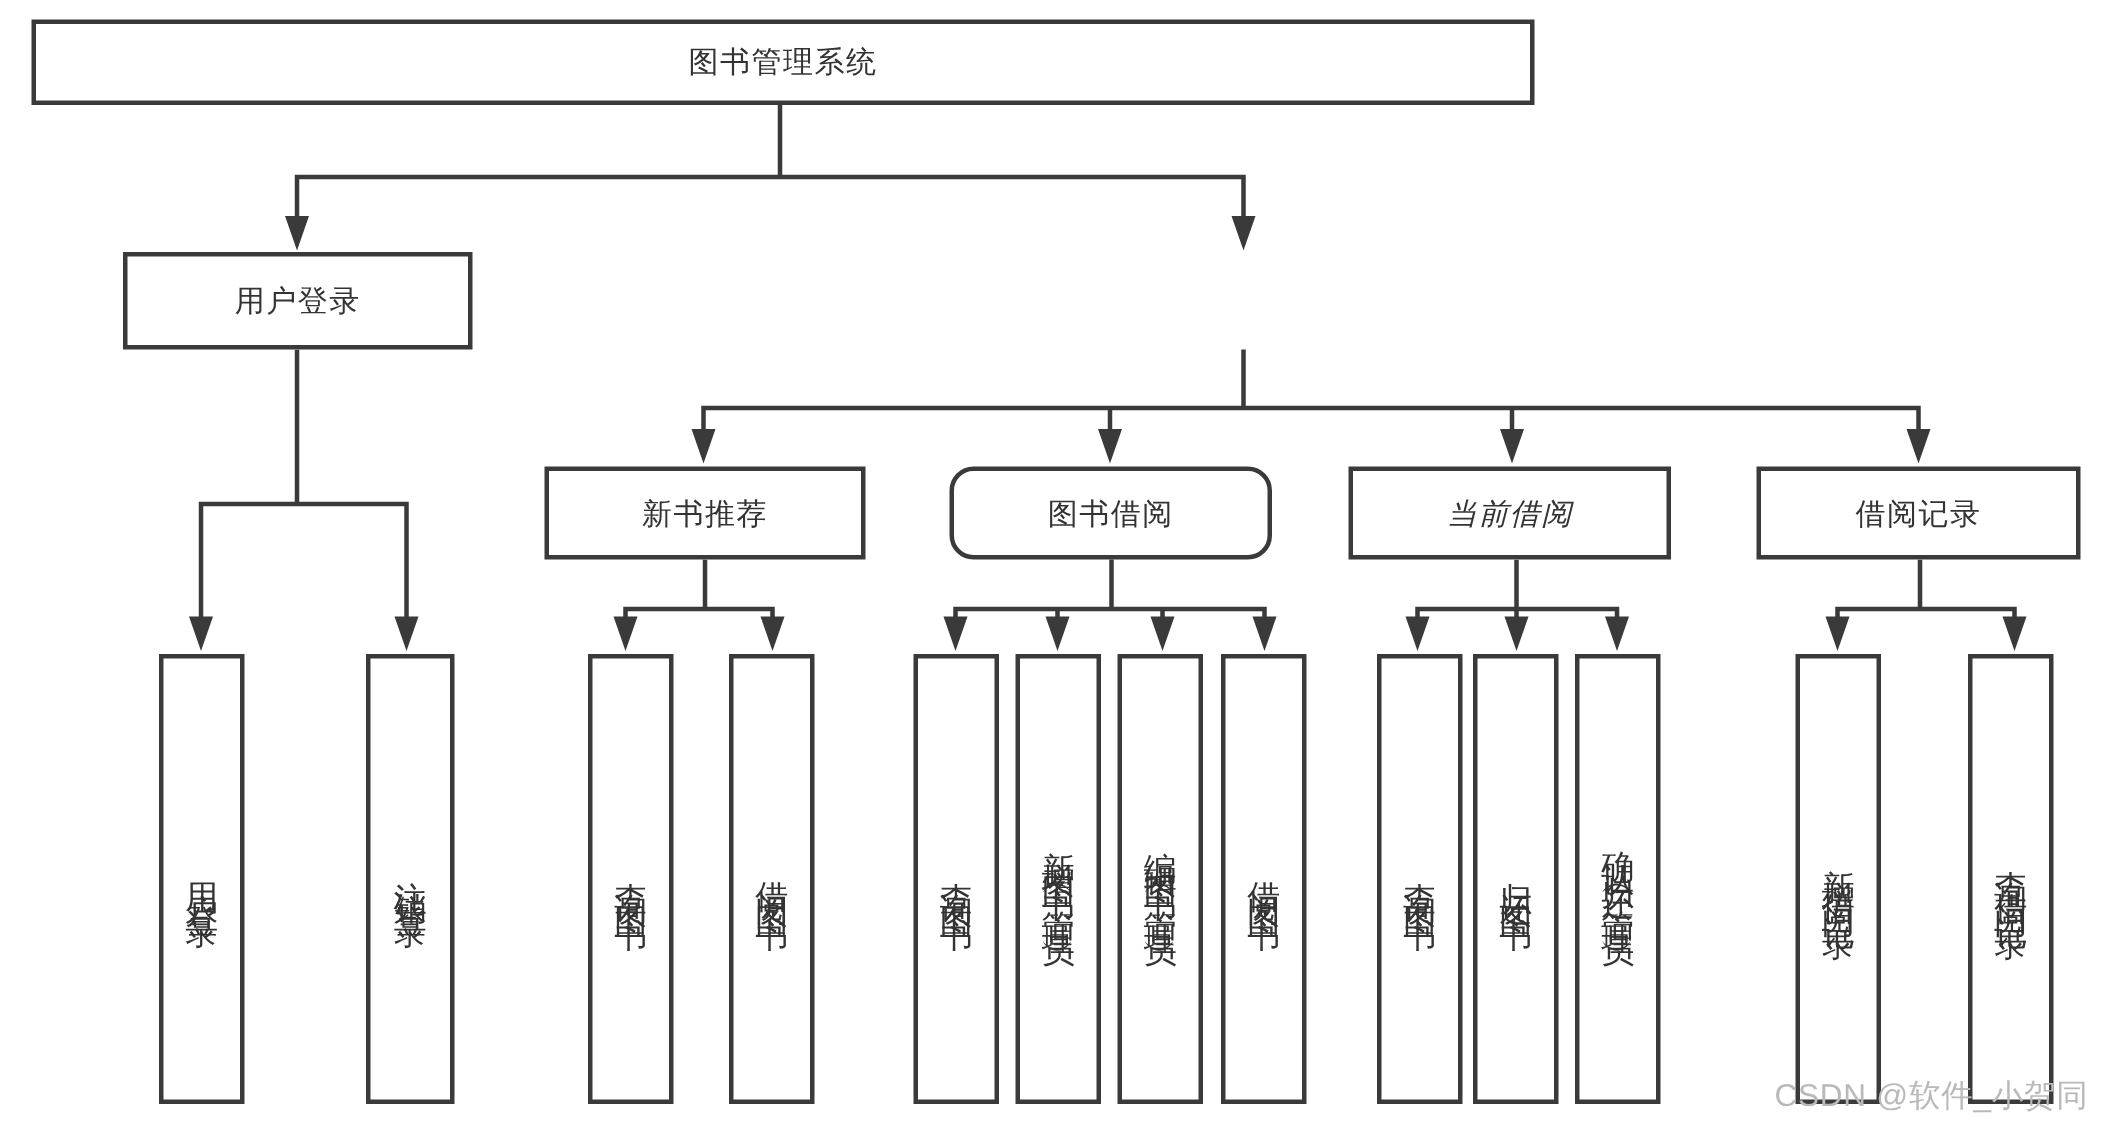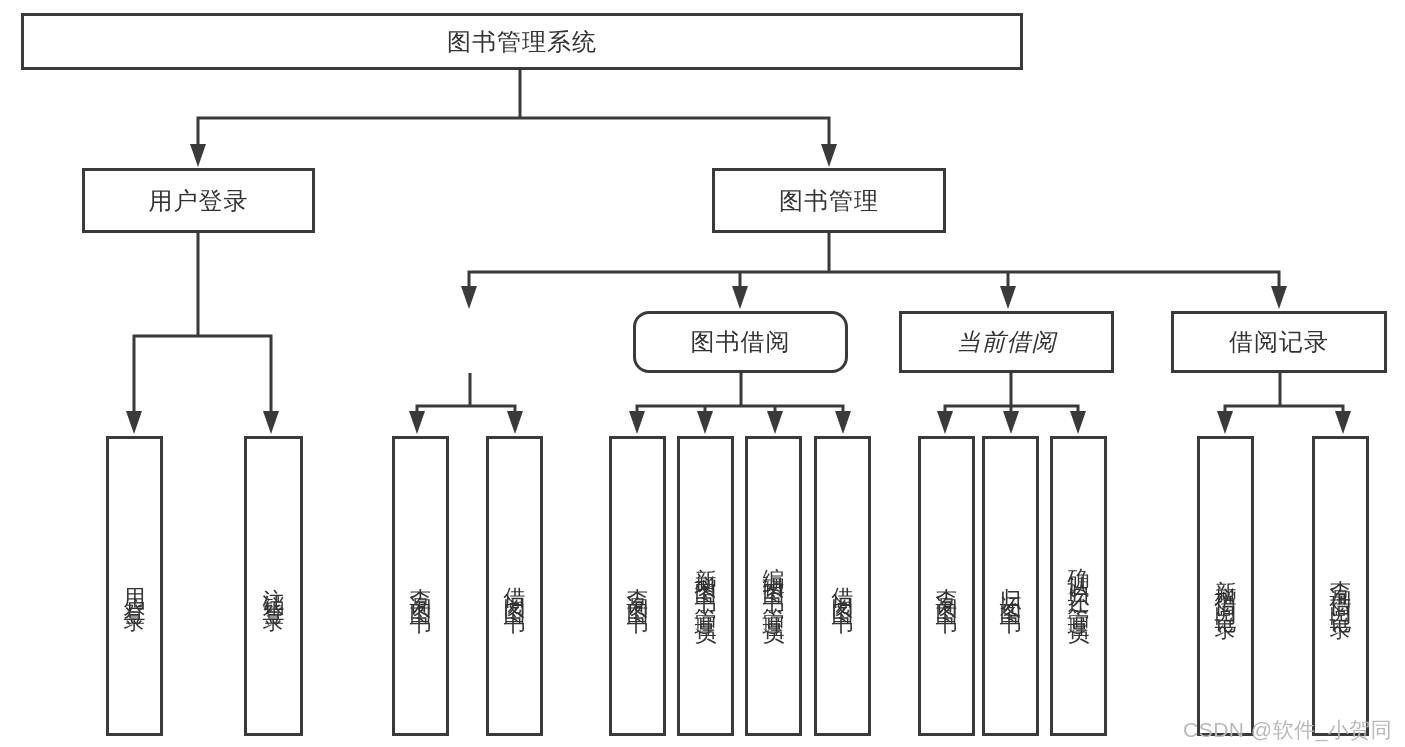--- a/index.html
+++ b/index.html
@@ -26,7 +26,7 @@
     border:3px solid var(--line);
     color:var(--text);
     display:flex;align-items:center;justify-content:center;
-    font-size:24px;
+    font-size:20px;
     letter-spacing:1px;
     white-space:nowrap;
   }

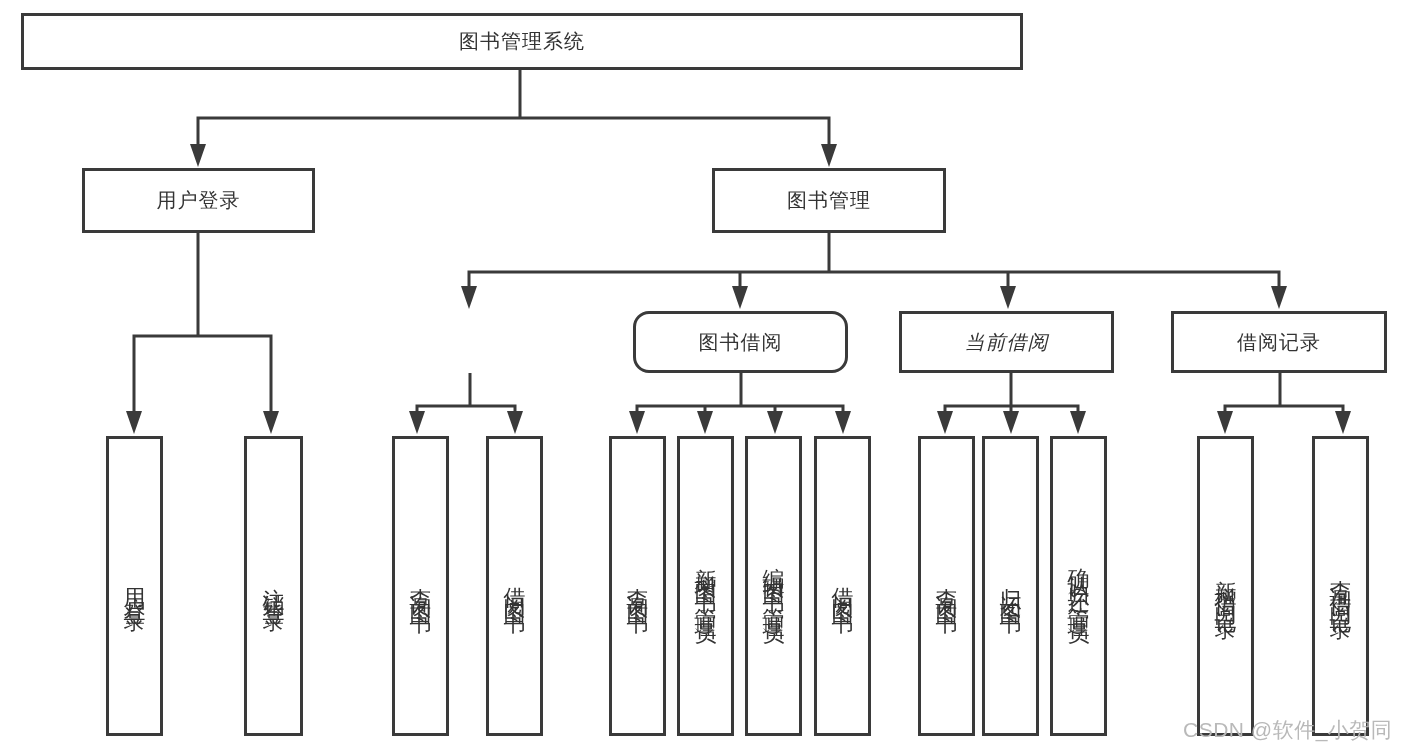--- a/index.html
+++ b/index.html
@@ -91,7 +91,6 @@
   <div class="node" style="left:21px;top:13px;width:1002px;height:57px;">图书管理系统</div>
 
   <div class="node" style="left:82px;top:168px;width:233px;height:65px;">用户登录</div>
-  <div class="node" style="left:712px;top:168px;width:234px;height:65px;">图书管理</div>
 
   <div class="node" style="left:633px;top:311px;width:215px;height:62px;border-radius:16px;">图书借阅</div>
   <div class="node" style="left:899px;top:311px;width:215px;height:62px;font-style:italic;">当前借阅</div>

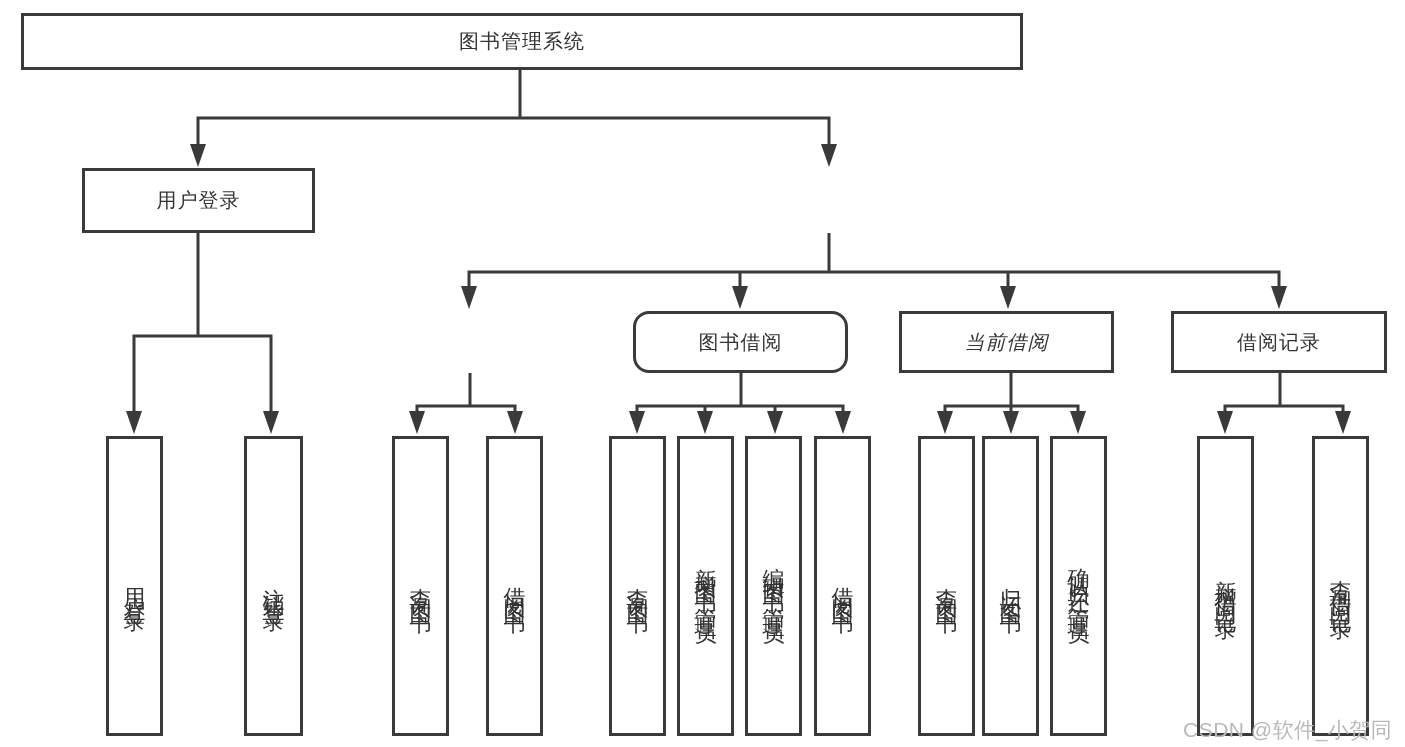--- a/index.html
+++ b/index.html
@@ -92,6 +92,7 @@
 
   <div class="node" style="left:82px;top:168px;width:233px;height:65px;">用户登录</div>
 
+  <div class="node" style="left:363px;top:311px;width:214px;height:62px;">新书推荐</div>
   <div class="node" style="left:633px;top:311px;width:215px;height:62px;border-radius:16px;">图书借阅</div>
   <div class="node" style="left:899px;top:311px;width:215px;height:62px;font-style:italic;">当前借阅</div>
   <div class="node" style="left:1171px;top:311px;width:216px;height:62px;">借阅记录</div>

